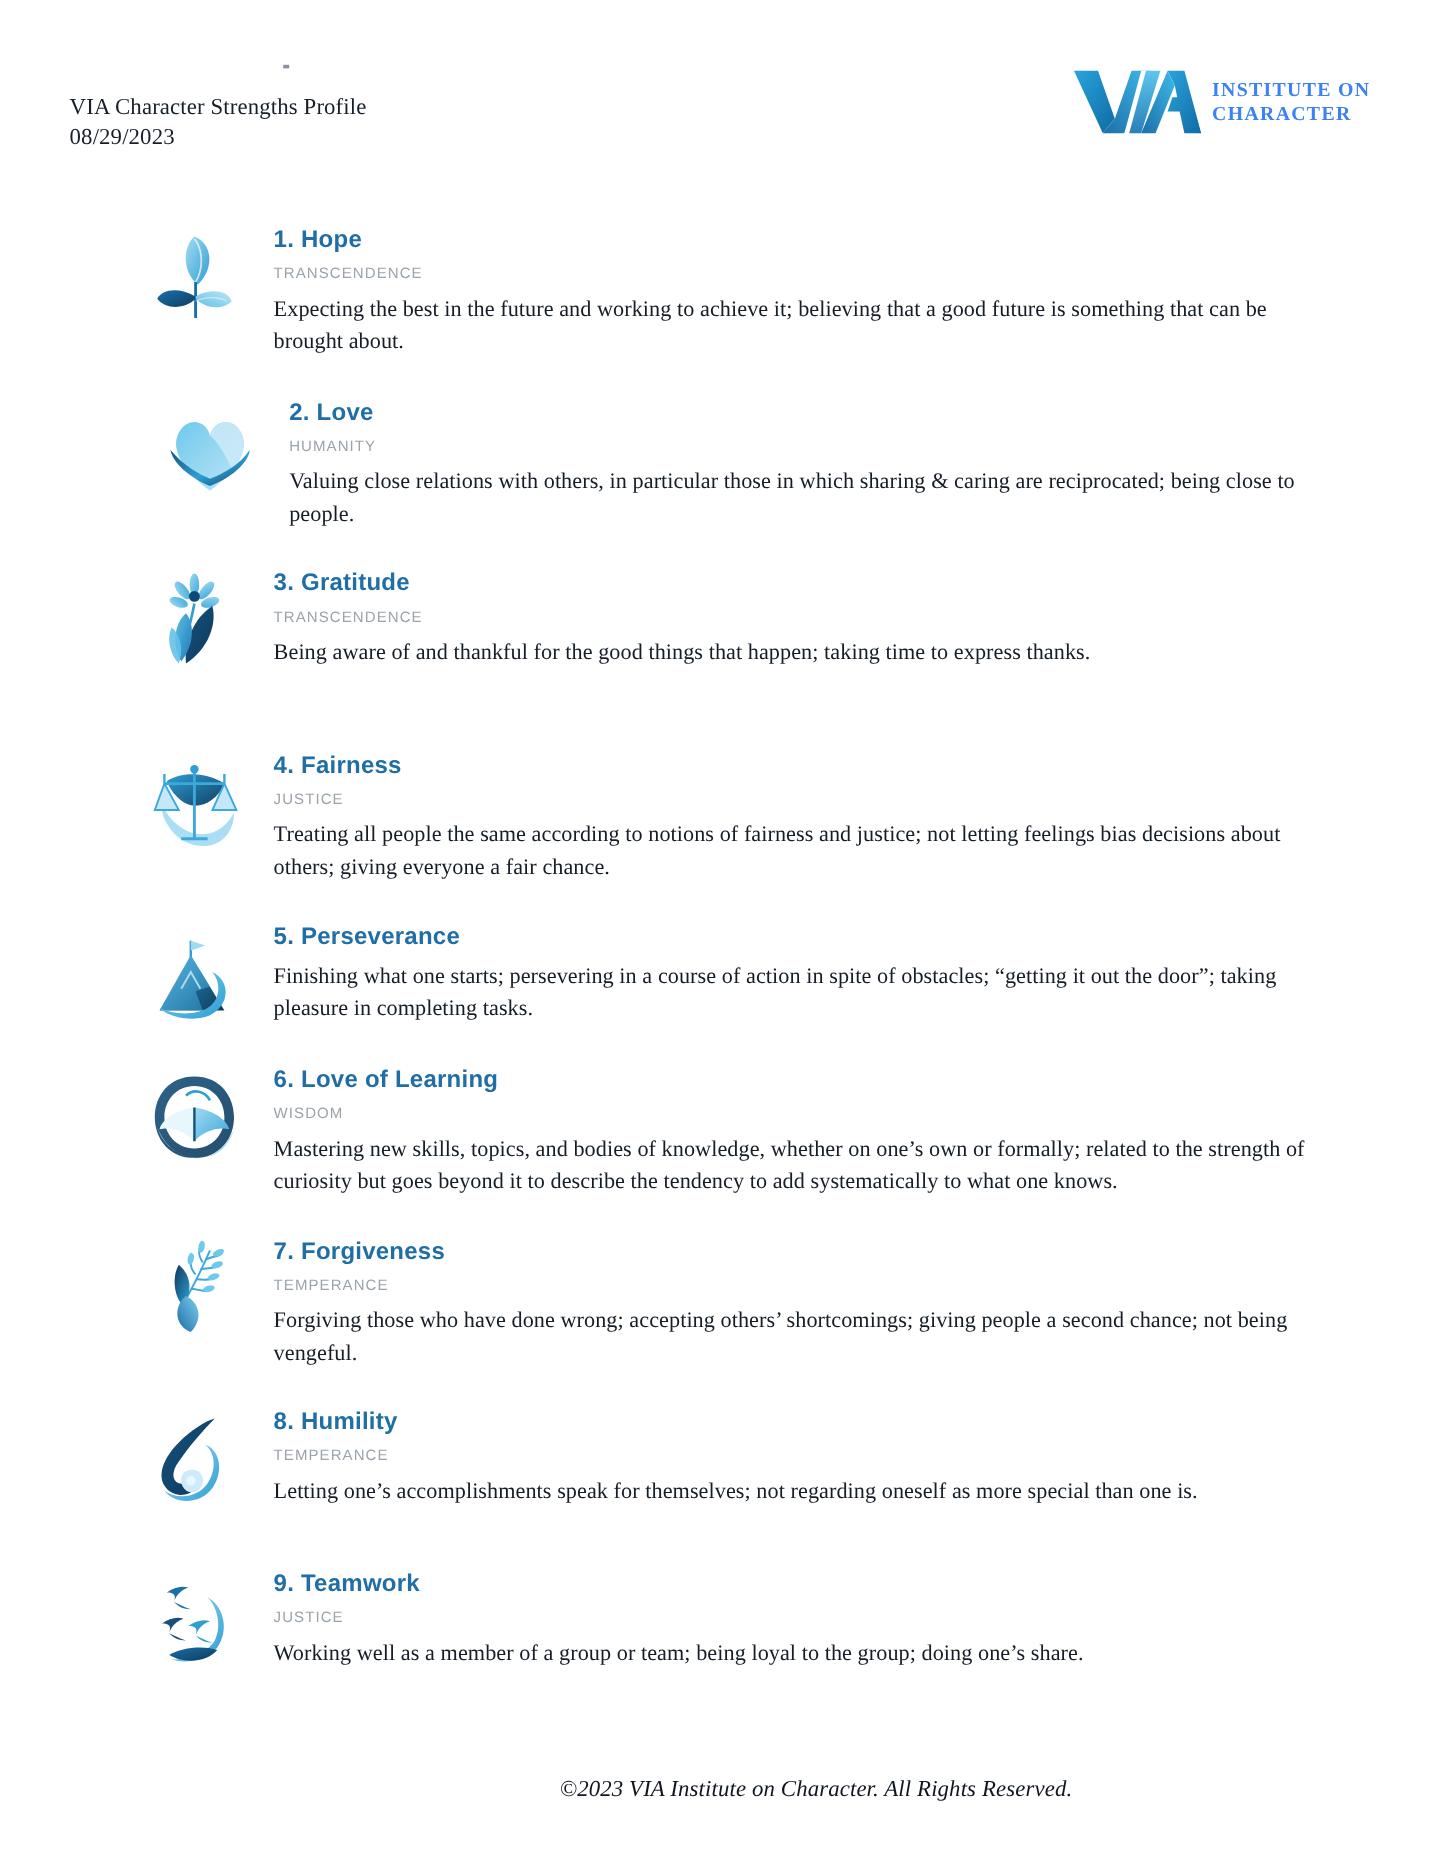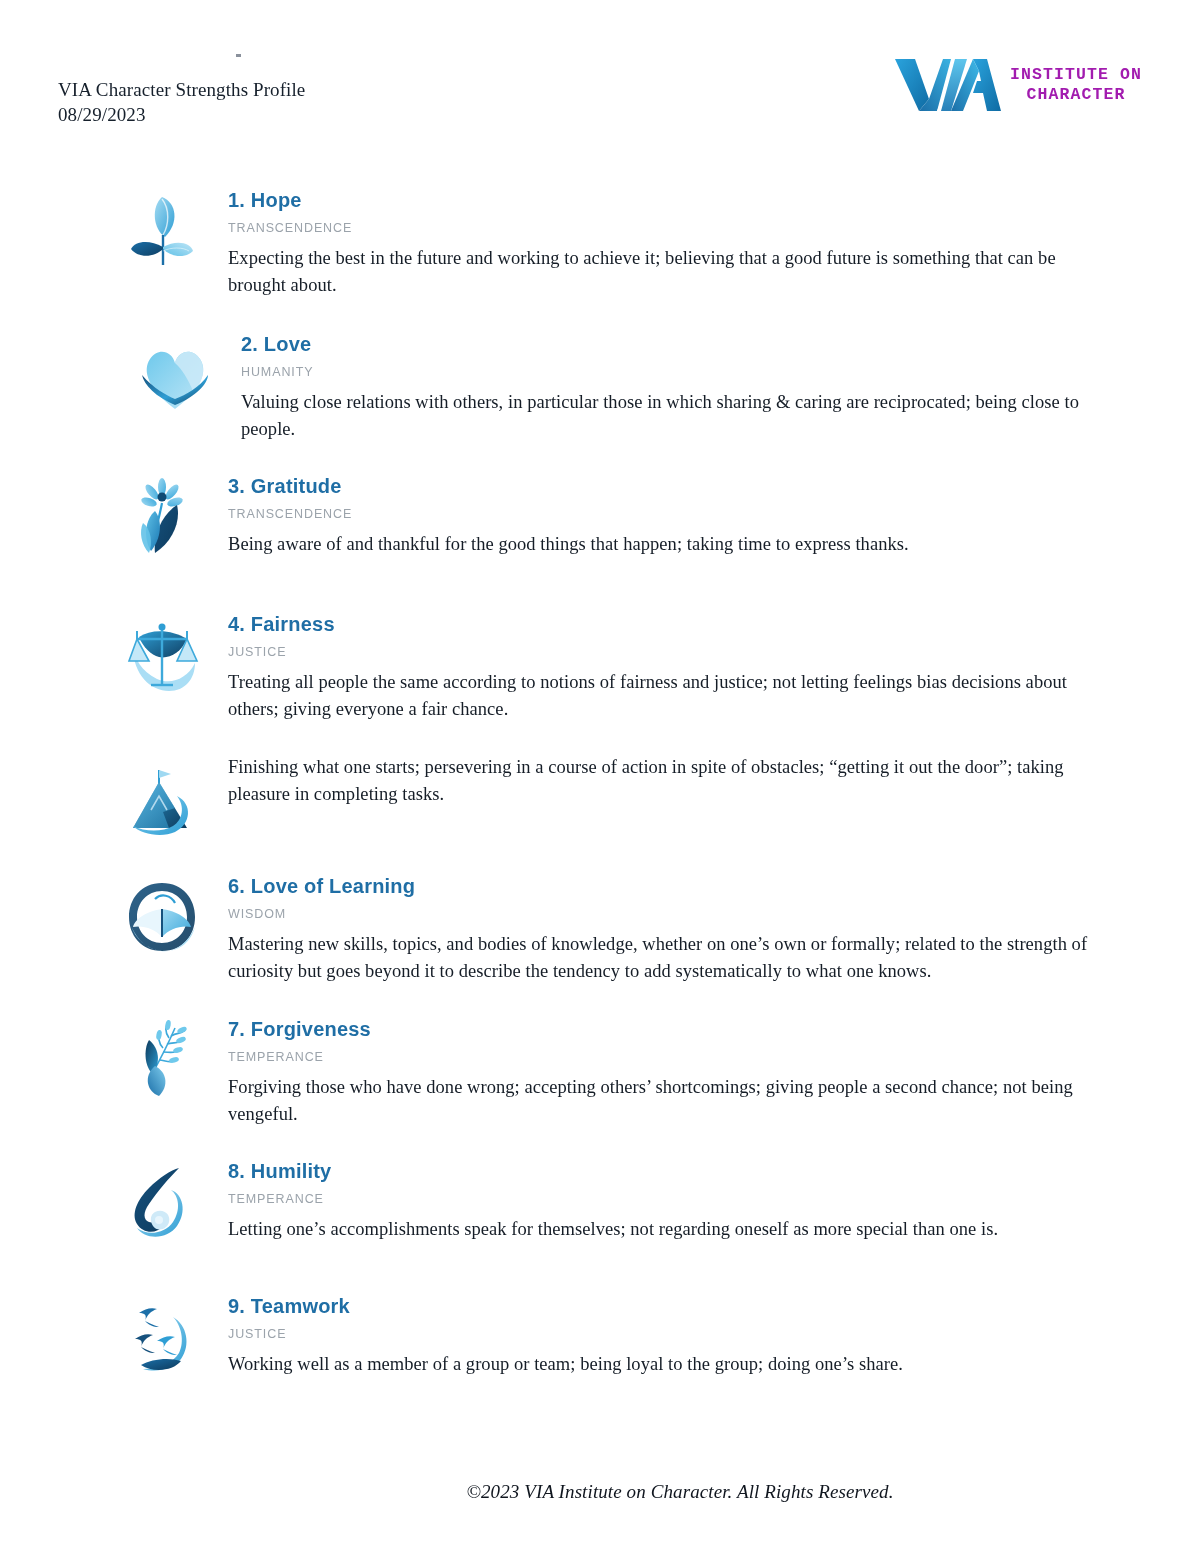--- a/index.html
+++ b/index.html
@@ -73,12 +73,11 @@
     padding-top: 2px;
   }
   .logo-line1, .logo-line2 {
-    font-family: Liberation Mono, monospace;
+    font-family: Liberation Serif, serif;
     font-weight: 700;
     letter-spacing: 1.1px;
-    color: #a21caf;
+    color: #3b82f6;
     font-size: 16.5px;
-    text-align: center;
   }
   .logo-line2 { margin-top: 3px; }
 

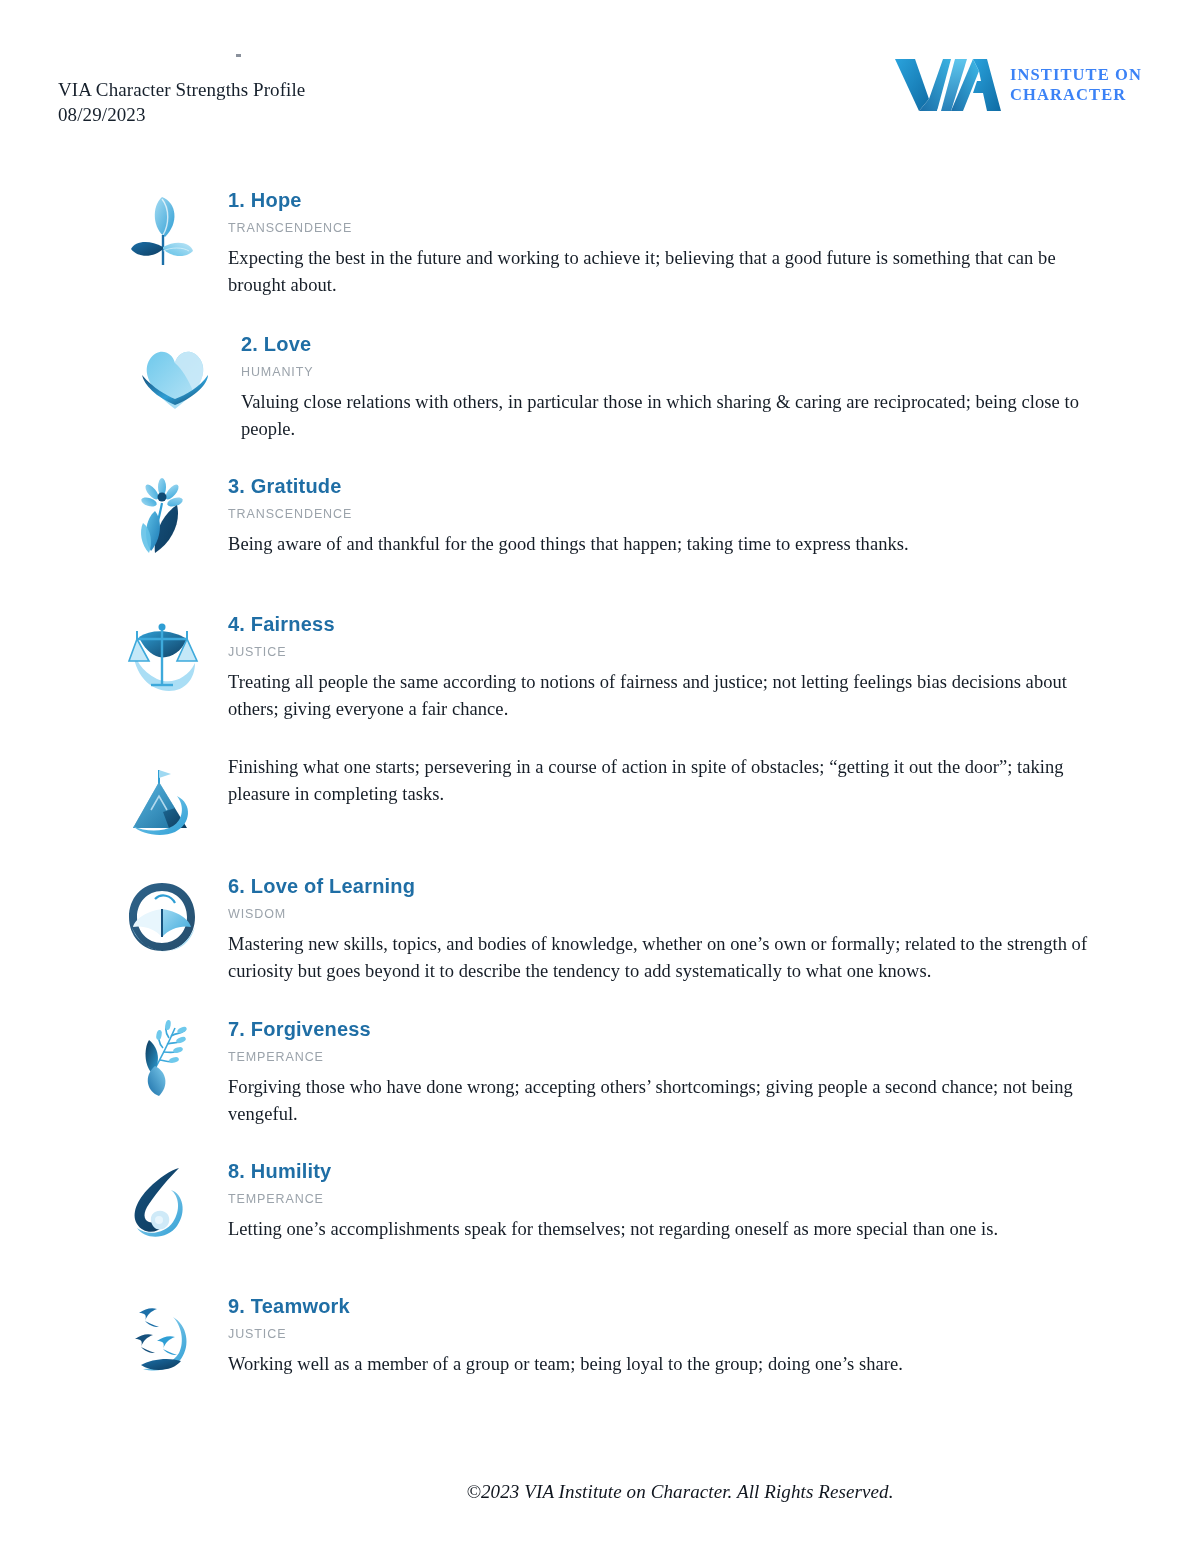--- a/index.html
+++ b/index.html
@@ -261,7 +261,7 @@
       </div>
     </div>
 
-    <div class="entry" style="margin-bottom:48px;">
+    <div class="entry" style="margin-bottom:62px;">
       <div class="entry-icon">
         <svg width="74" height="84" viewBox="0 0 74 84">
           <defs>

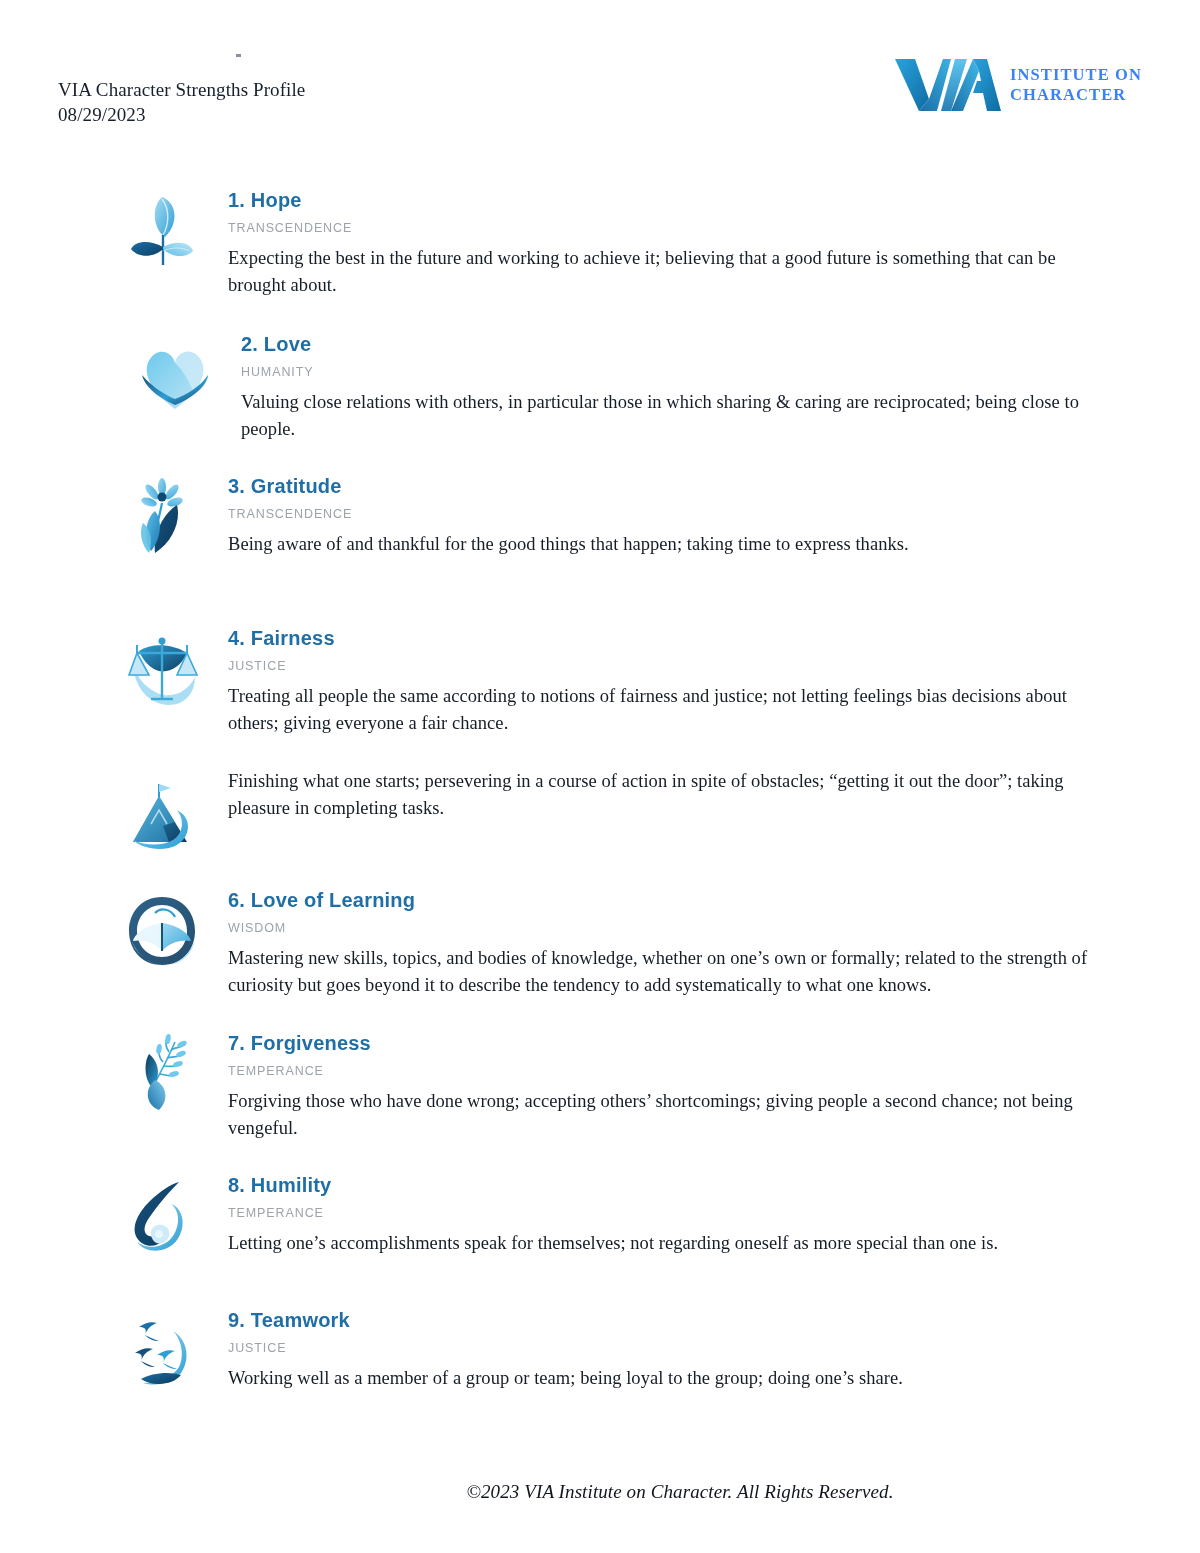--- a/index.html
+++ b/index.html
@@ -348,6 +348,7 @@
         </svg>
       </div>
       <div class="entry-body">
+        <div class="entry-title">5. Perseverance</div>
         <div class="entry-desc">Finishing what one starts; persevering in a course of action in spite of obstacles; “getting it out the door”; taking pleasure in completing tasks.</div>
       </div>
     </div>

